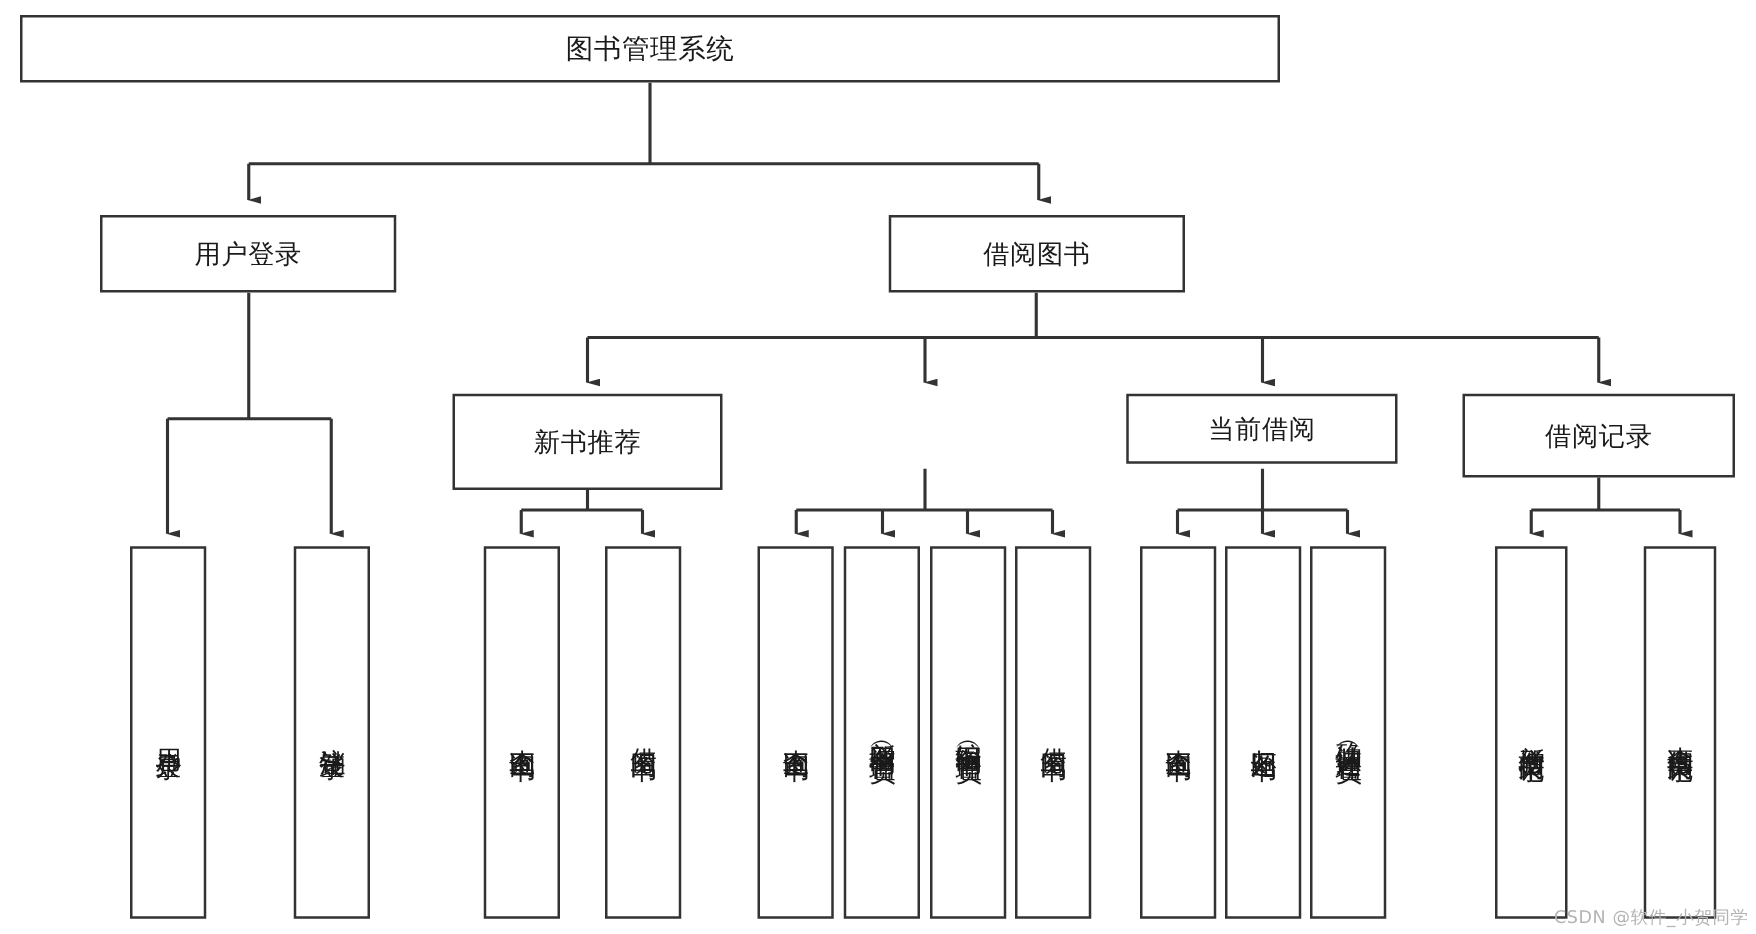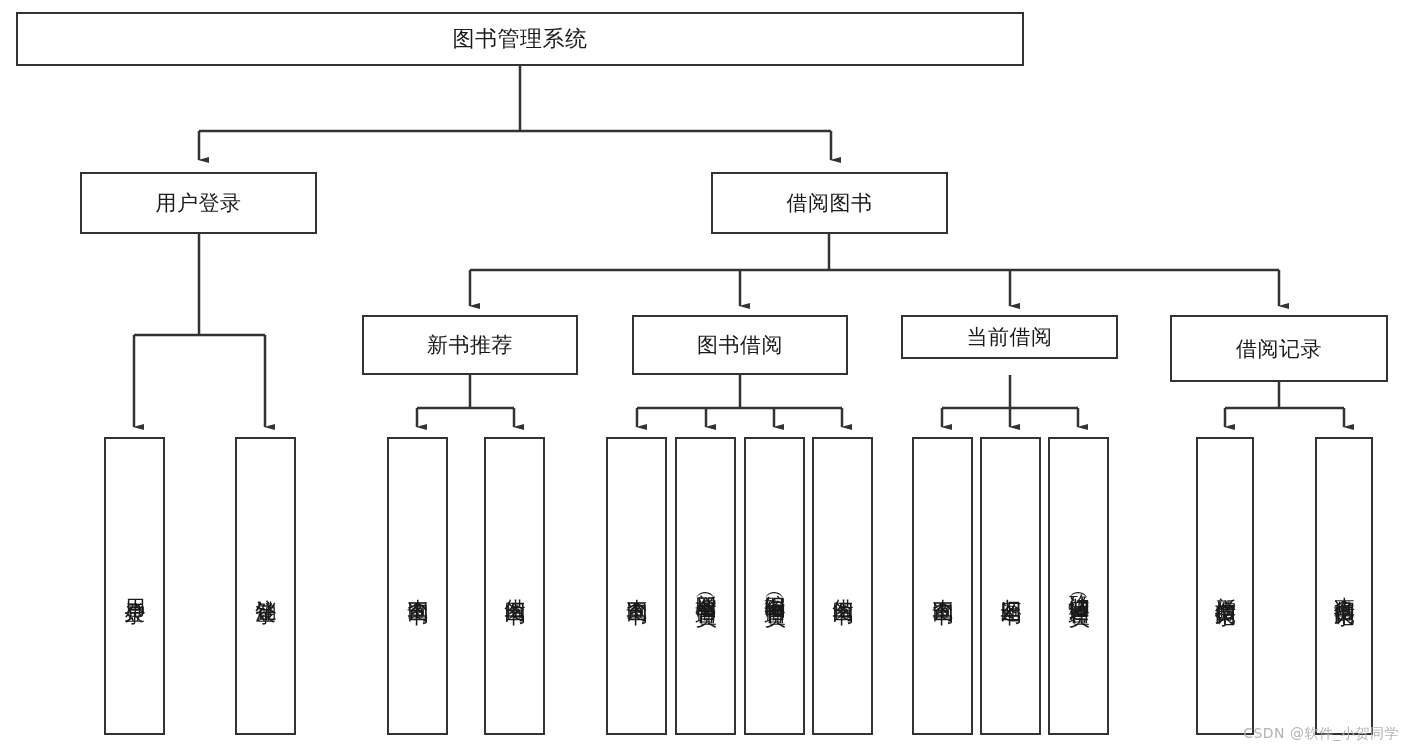--- a/index.html
+++ b/index.html
@@ -133,7 +133,7 @@
     <span class="node-h">借阅图书</span>
   </div>
 
-  <div class="node" style="left:362px; top:315px; width:216px; height:60px;">
+  <div class="node" style="left:362px; top:315px; width:216px; height:77px;">
     <span class="node-h">新书推荐</span>
   </div>
   <div class="node" style="left:632px; top:315px; width:216px; height:60px;">

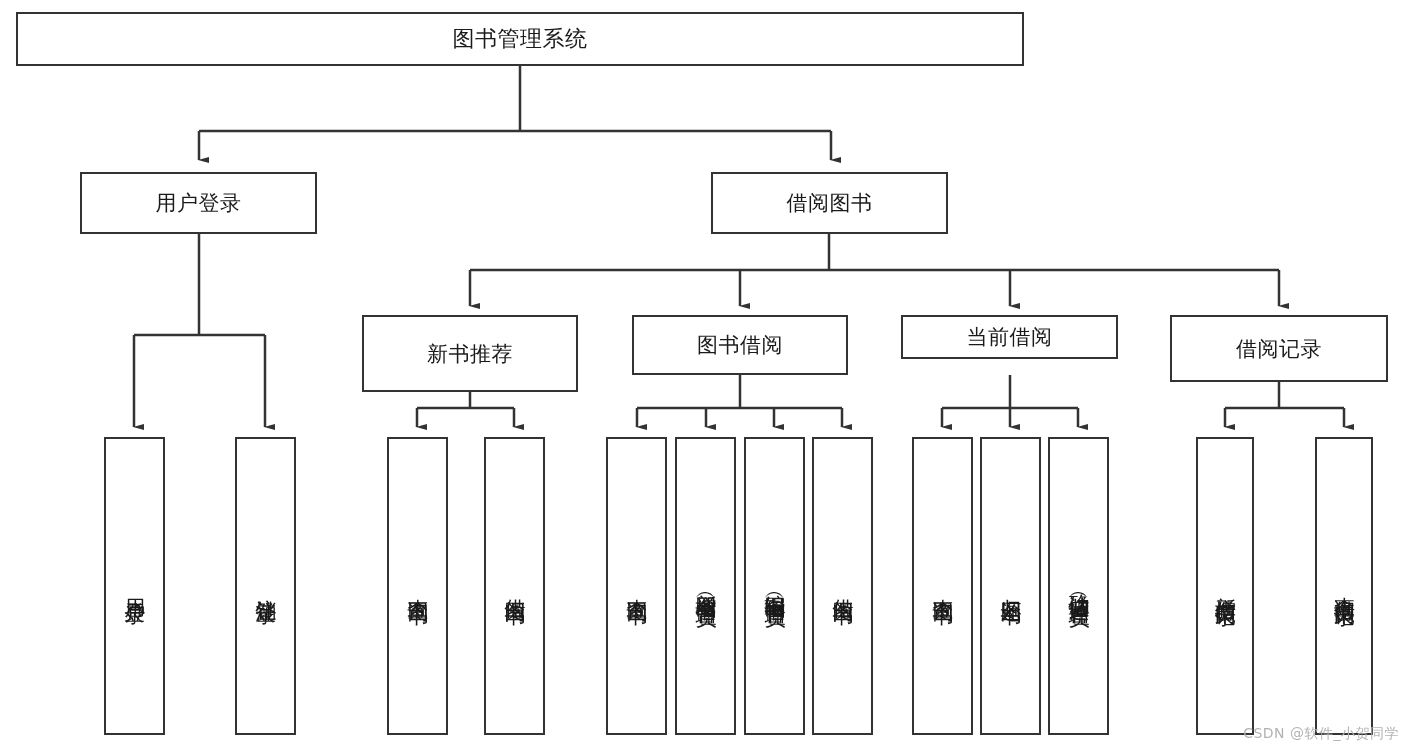--- a/index.html
+++ b/index.html
@@ -136,9 +136,6 @@
   <div class="node" style="left:362px; top:315px; width:216px; height:77px;">
     <span class="node-h">新书推荐</span>
   </div>
-  <div class="node" style="left:632px; top:315px; width:216px; height:60px;">
-    <span class="node-h">图书借阅</span>
-  </div>
   <div class="node" style="left:901px; top:315px; width:217px; height:44px;">
     <span class="node-h">当前借阅</span>
   </div>

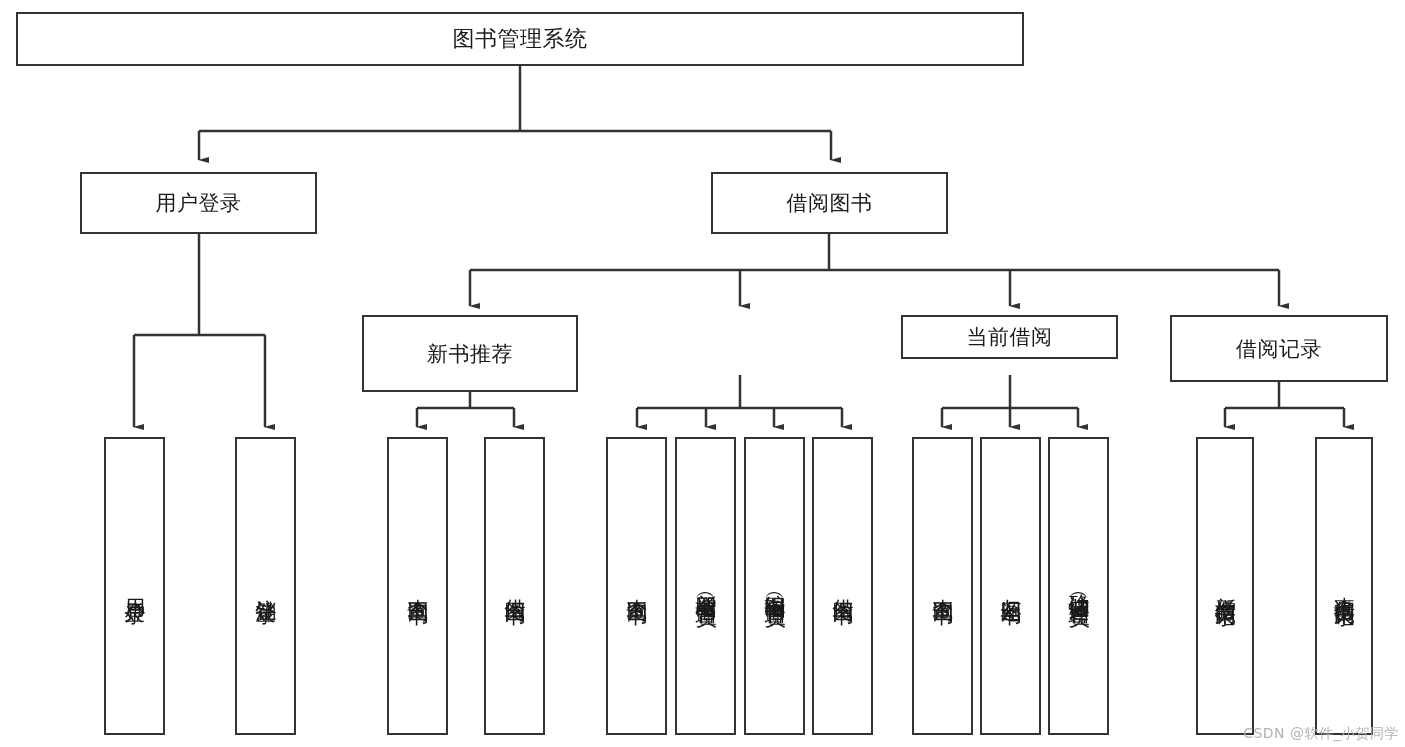--- a/index.html
+++ b/index.html
@@ -136,7 +136,7 @@
   <div class="node" style="left:362px; top:315px; width:216px; height:77px;">
     <span class="node-h">新书推荐</span>
   </div>
-  <div class="node" style="left:901px; top:315px; width:217px; height:44px;">
+  <div class="node" style="left:901px; top:315px; width:217px; height:56px;">
     <span class="node-h">当前借阅</span>
   </div>
   <div class="node" style="left:1170px; top:315px; width:218px; height:67px;">

